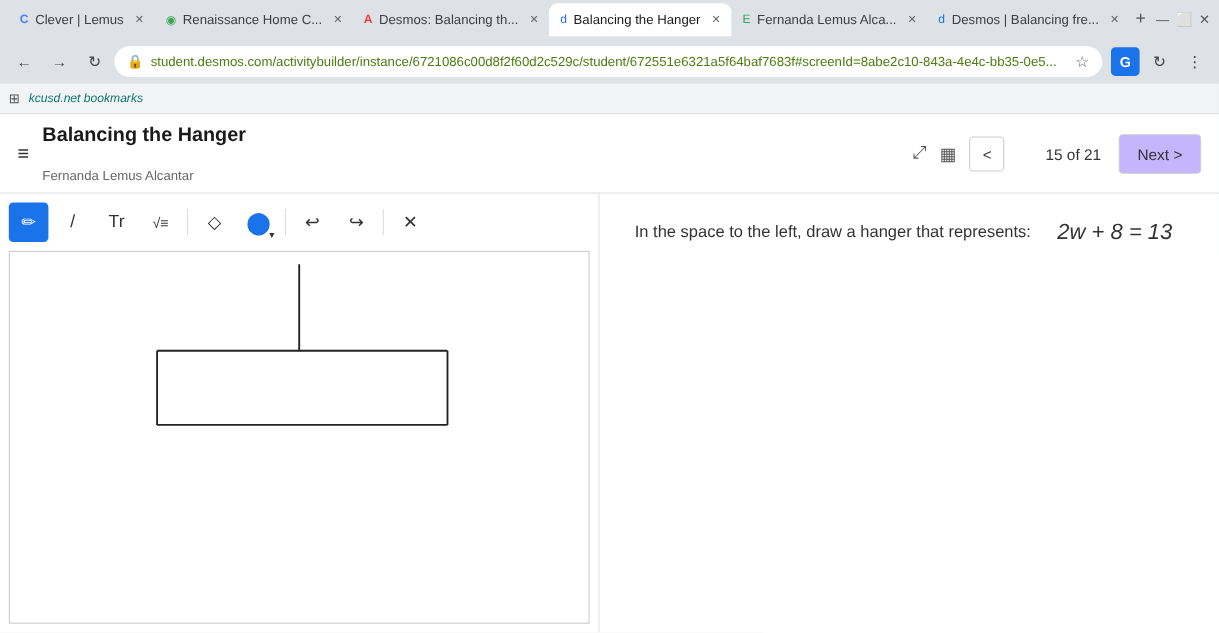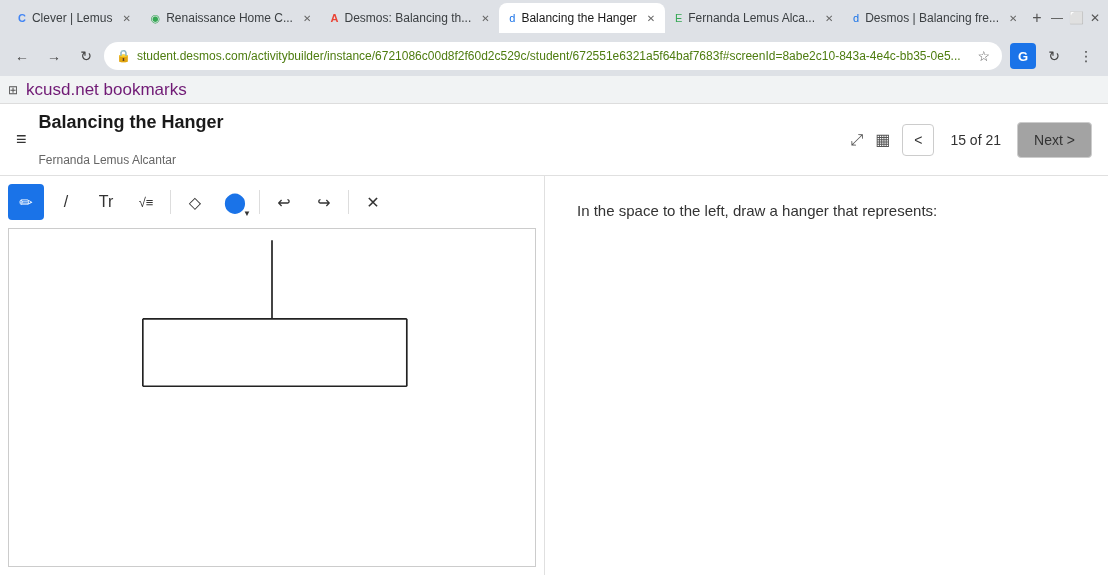--- a/index.html
+++ b/index.html
@@ -267,7 +267,7 @@
 
   <div class="bookmarks-bar">
     <span style="font-size:12px; color:#555;">⊞</span>
-    <span style="font-size:17px; color:#701a75;">kcusd.net bookmarks</span>
+    <span style="font-size:11px; color:#0f766e;font-style:italic;">kcusd.net bookmarks</span>
   </div>
 
 </div>

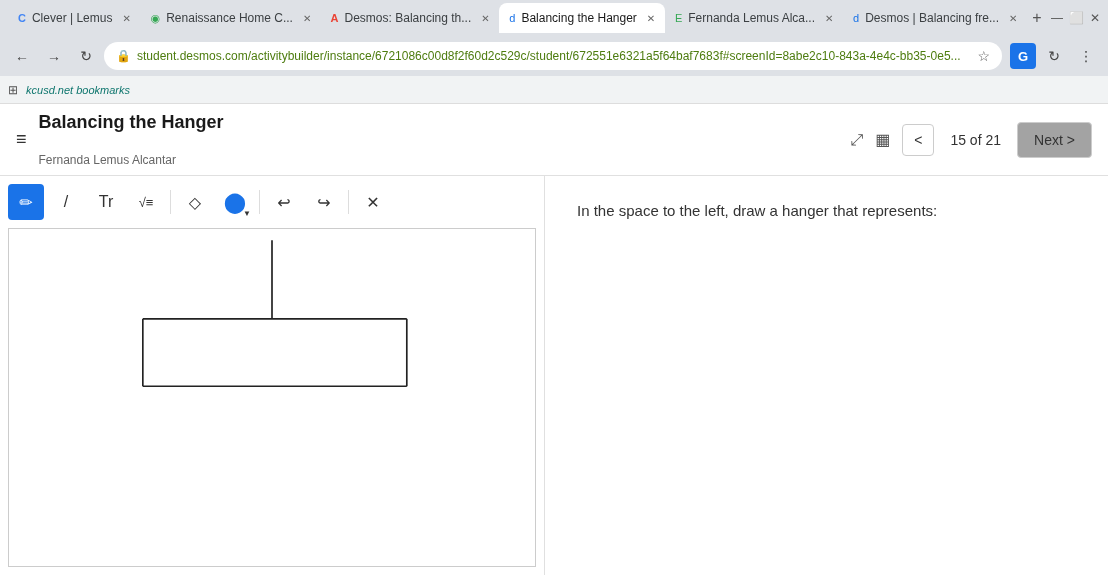--- a/index.html
+++ b/index.html
@@ -124,7 +124,7 @@
       border-radius: 4px; cursor: pointer; display: flex; align-items: center; justify-content: center;
       font-size: 14px; color: #333;
     }
-    .page-count { font-size: 14px; color: #333; white-space: nowrap; padding: 0 8px; }
+    .page-count { font-size: 14px; color: #333; white-space: nowrap; padding: 0 8px; margin-left: 21px; }
     .next-btn {
       height: 36px; padding: 0 16px; background: #a3a3a3; border: 1px solid #ccc;
       border-radius: 4px; cursor: pointer; font-size: 14px; color: #333; display: flex; align-items: center; gap: 4px;

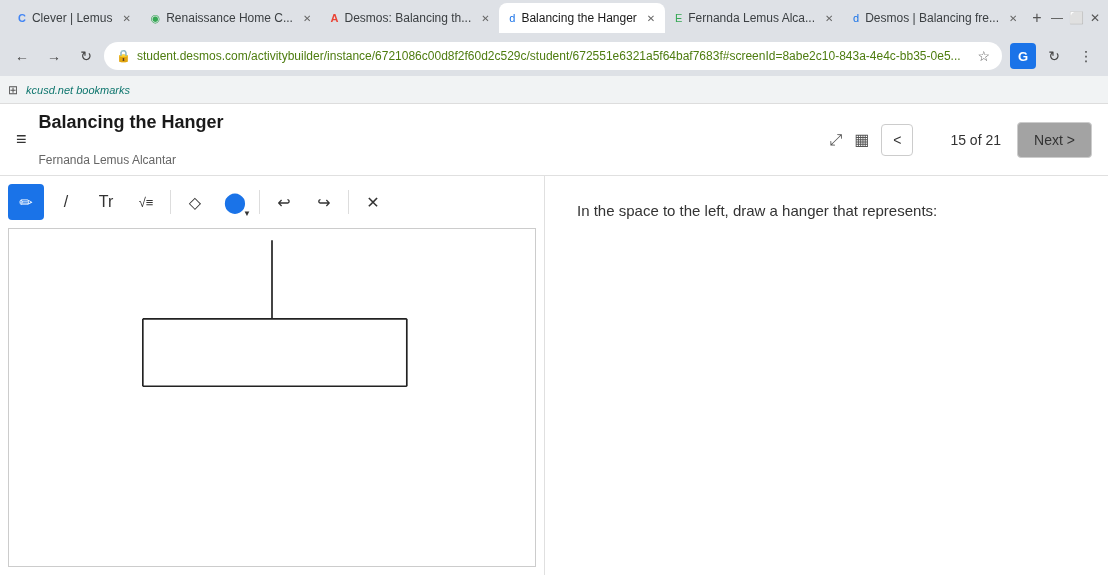--- a/index.html
+++ b/index.html
@@ -126,7 +126,7 @@
     }
     .page-count { font-size: 14px; color: #333; white-space: nowrap; padding: 0 8px; margin-left: 21px; }
     .next-btn {
-      height: 36px; padding: 0 16px; background: #a3a3a3; border: 1px solid #ccc;
+      height: 36px; padding: 0 16px; background: #c4b5fd; border: 1px solid #ccc;
       border-radius: 4px; cursor: pointer; font-size: 14px; color: #333; display: flex; align-items: center; gap: 4px;
     }
 

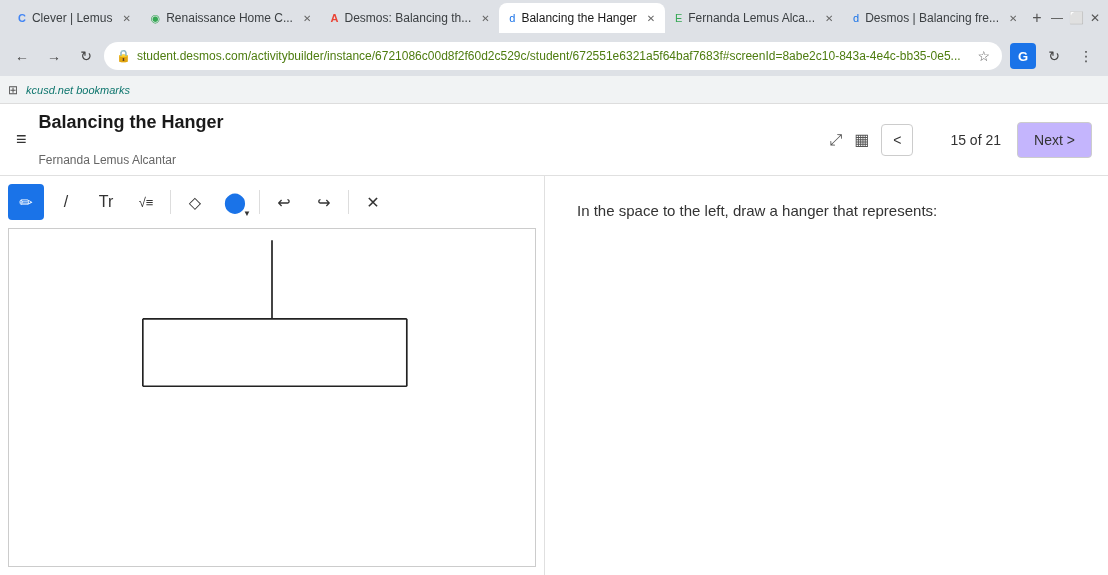--- a/index.html
+++ b/index.html
@@ -335,6 +335,7 @@
 
     <div class="right-panel">
       <div class="instruction-text">In the space to the left, draw a hanger that represents:</div>
+      <div class="equation">2w + 8 = 13</div>
     </div>
 
   </div>

